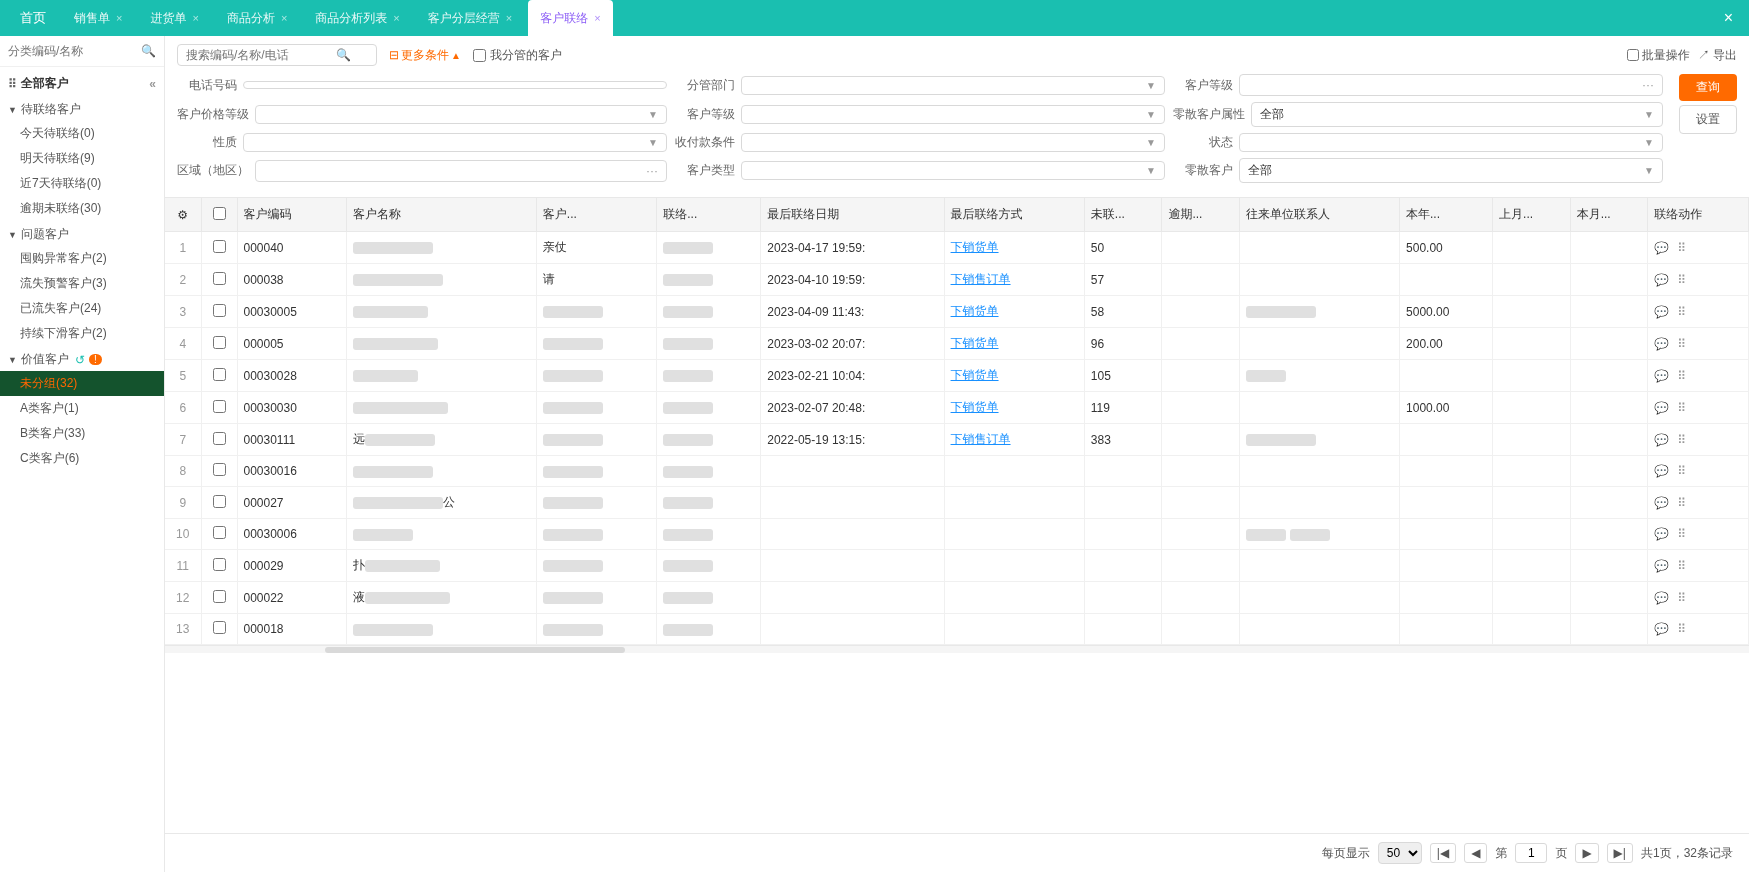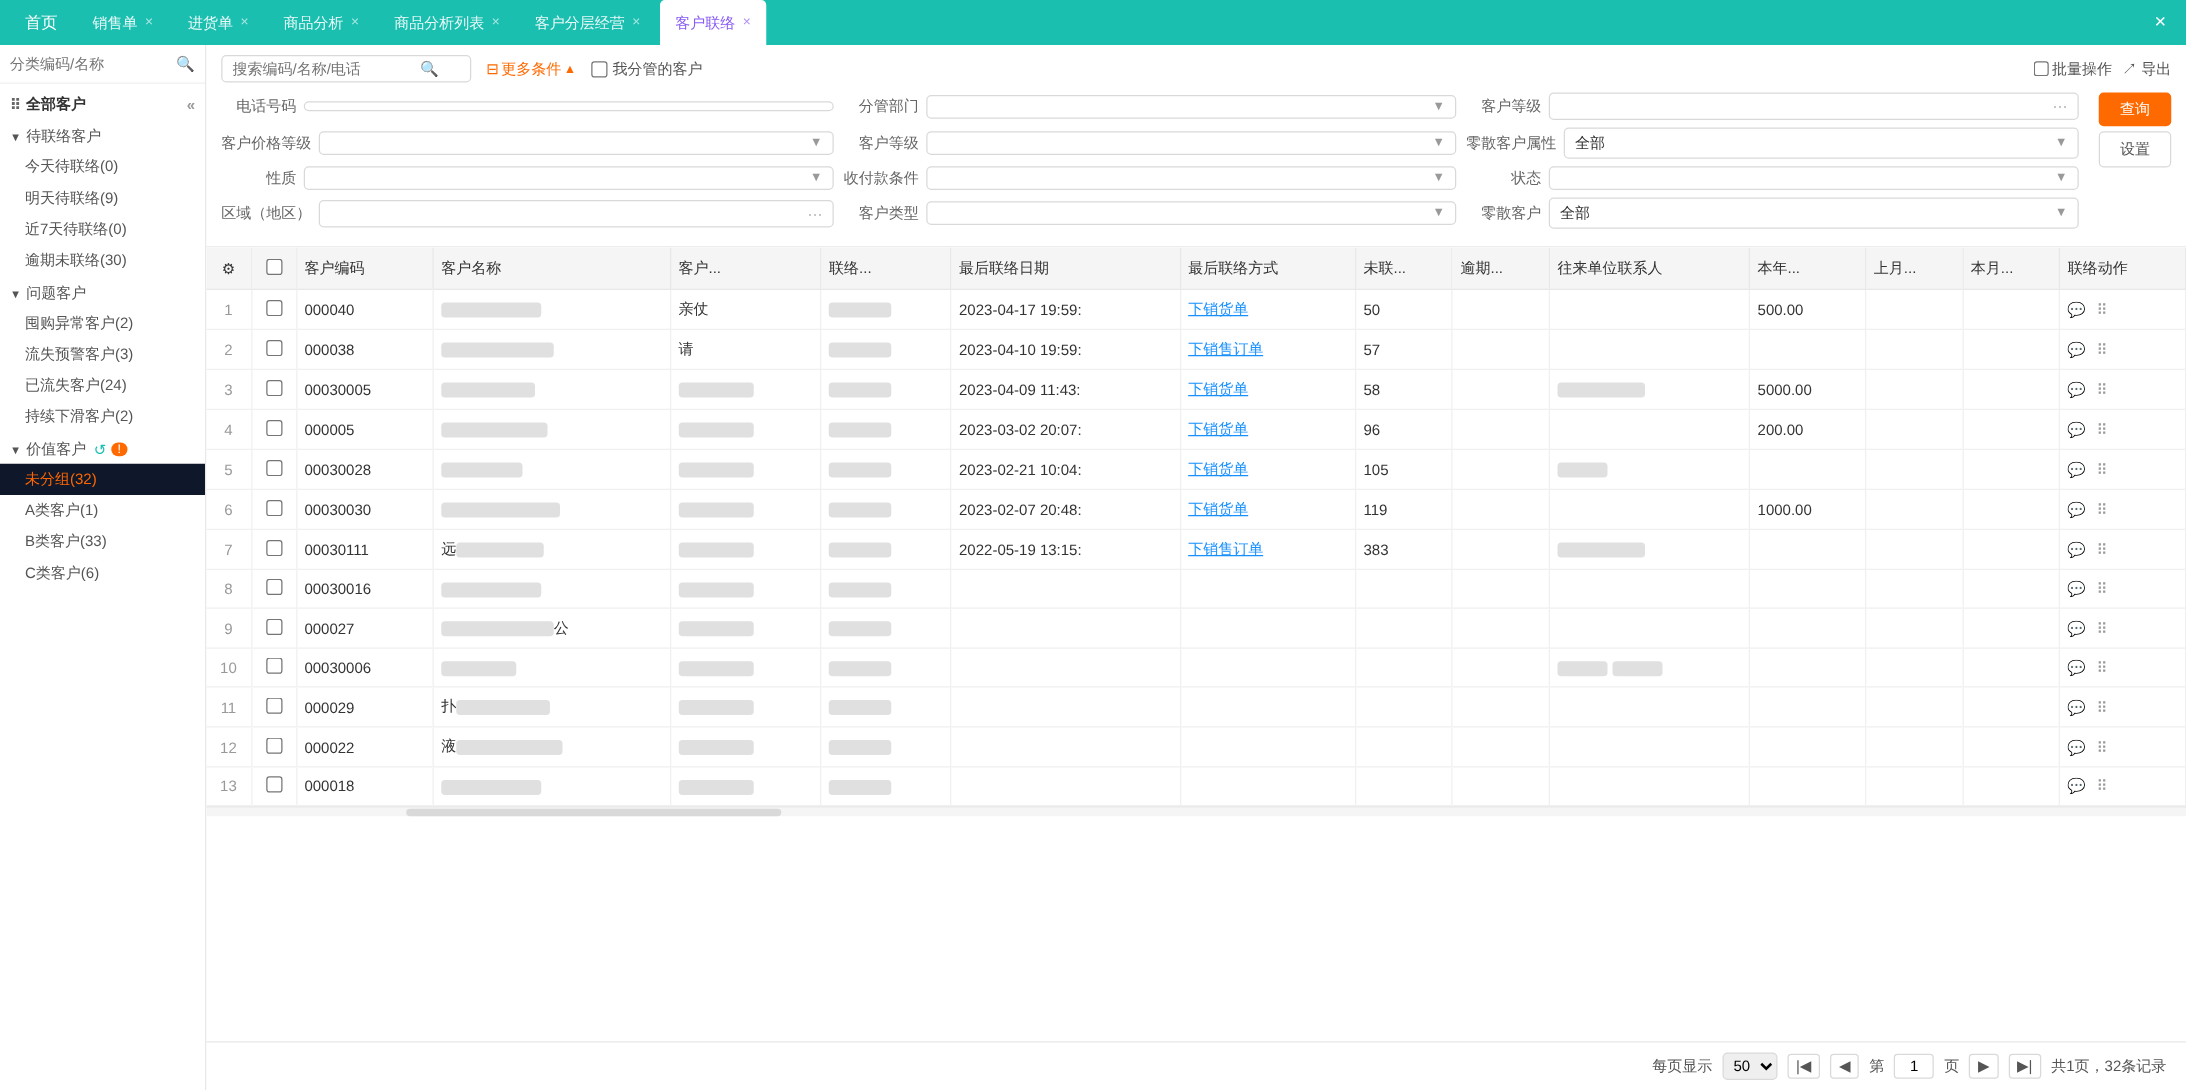--- a/index.html
+++ b/index.html
@@ -103,7 +103,7 @@
       font-size: 12px;
     }
     .sidebar-item.active {
-      background: #0f172a;
+      background: #14532d;
       color: #ff6600;
     }
 

